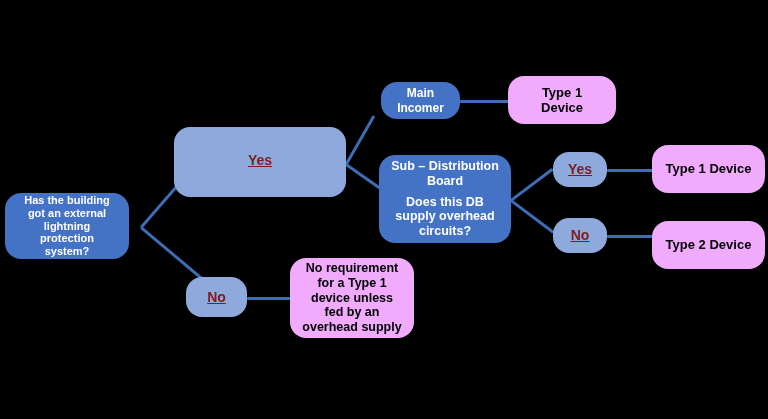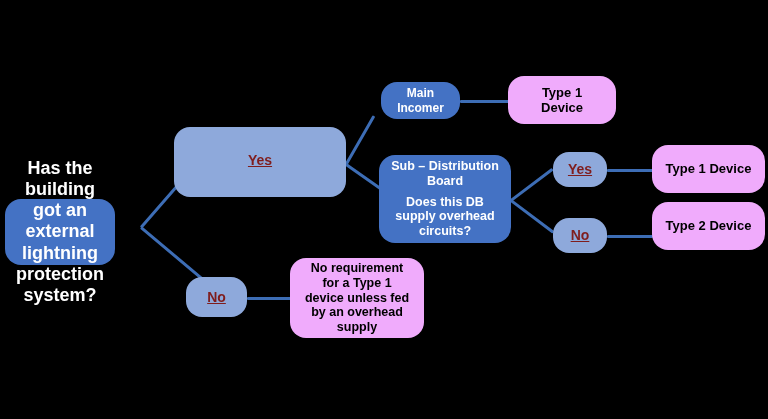--- a/index.html
+++ b/index.html
@@ -60,7 +60,7 @@
     border-radius: 1px;
   }
   
-  #n-root      { left: 5px;   top: 199px; width: 110px; height: 66px;  font-size: 18px; }
+  #n-root      { left: 5px;   top: 193px; width: 124px; height: 66px;  font-size: 11px; }
   #n-yes-main  { left: 174px; top: 127px; width: 172px; height: 70px;  font-size: 12px; }
   #n-no-left   { left: 186px; top: 277px; width: 61px;  height: 40px;  font-size: 14px; }
   #n-norequire { left: 290px; top: 258px; width: 134px; height: 80px;  font-size: 12.5px; }

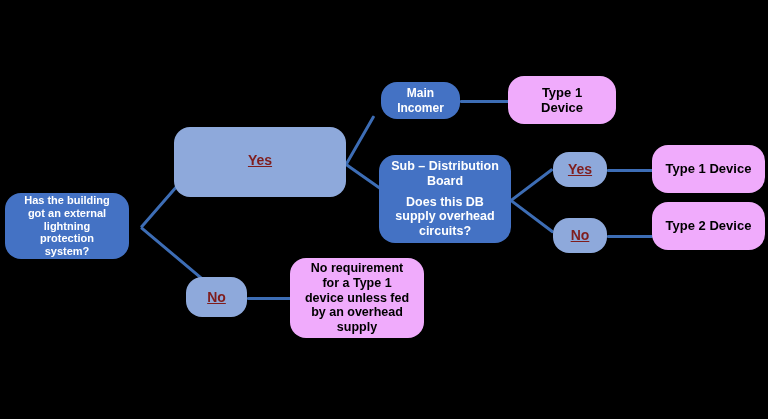--- a/index.html
+++ b/index.html
@@ -70,7 +70,7 @@
   #n-yes-right { left: 553px; top: 152px; width: 54px;  height: 35px;  font-size: 14px; }
   #n-no-right  { left: 553px; top: 218px; width: 54px;  height: 35px;  font-size: 14px; }
   #n-type1-rt  { left: 652px; top: 145px; width: 113px; height: 48px;  font-size: 13px; }
-  #n-type2-rt  { left: 652px; top: 202px; width: 113px; height: 48px;  font-size: 13px; }
+  #n-type2-rt  { left: 652px; top: 221px; width: 113px; height: 48px;  font-size: 13px; }
   #n-yes-main .title { margin-bottom: 4px; font-size: 14px; }
   #n-subdb .sub-title { margin-bottom: 6px; }
 </style>

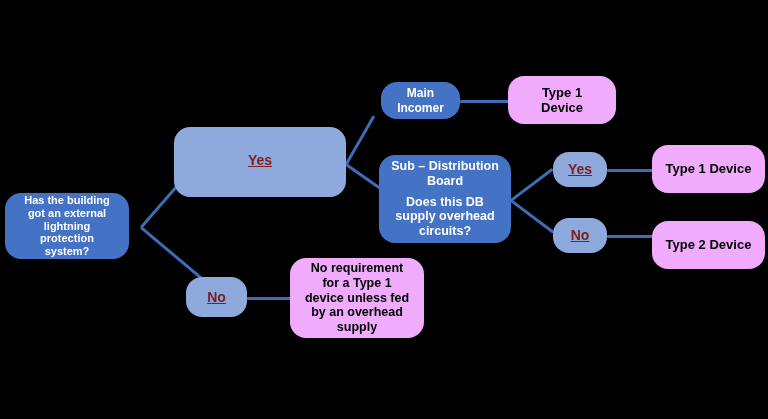--- a/index.html
+++ b/index.html
@@ -63,7 +63,7 @@
   #n-root      { left: 5px;   top: 193px; width: 124px; height: 66px;  font-size: 11px; }
   #n-yes-main  { left: 174px; top: 127px; width: 172px; height: 70px;  font-size: 12px; }
   #n-no-left   { left: 186px; top: 277px; width: 61px;  height: 40px;  font-size: 14px; }
-  #n-norequire { left: 290px; top: 258px; width: 134px; height: 80px;  font-size: 12.5px; }
+  #n-norequire { left: 290px; top: 258px; width: 124px; height: 80px;  font-size: 12.5px; }
   #n-main-inc  { left: 381px; top: 82px;  width: 79px;  height: 37px;  font-size: 12px; }
   #n-subdb     { left: 379px; top: 155px; width: 132px; height: 88px;  font-size: 12.5px; }
   #n-type1-top { left: 508px; top: 76px;  width: 108px; height: 48px;  font-size: 13px; }

